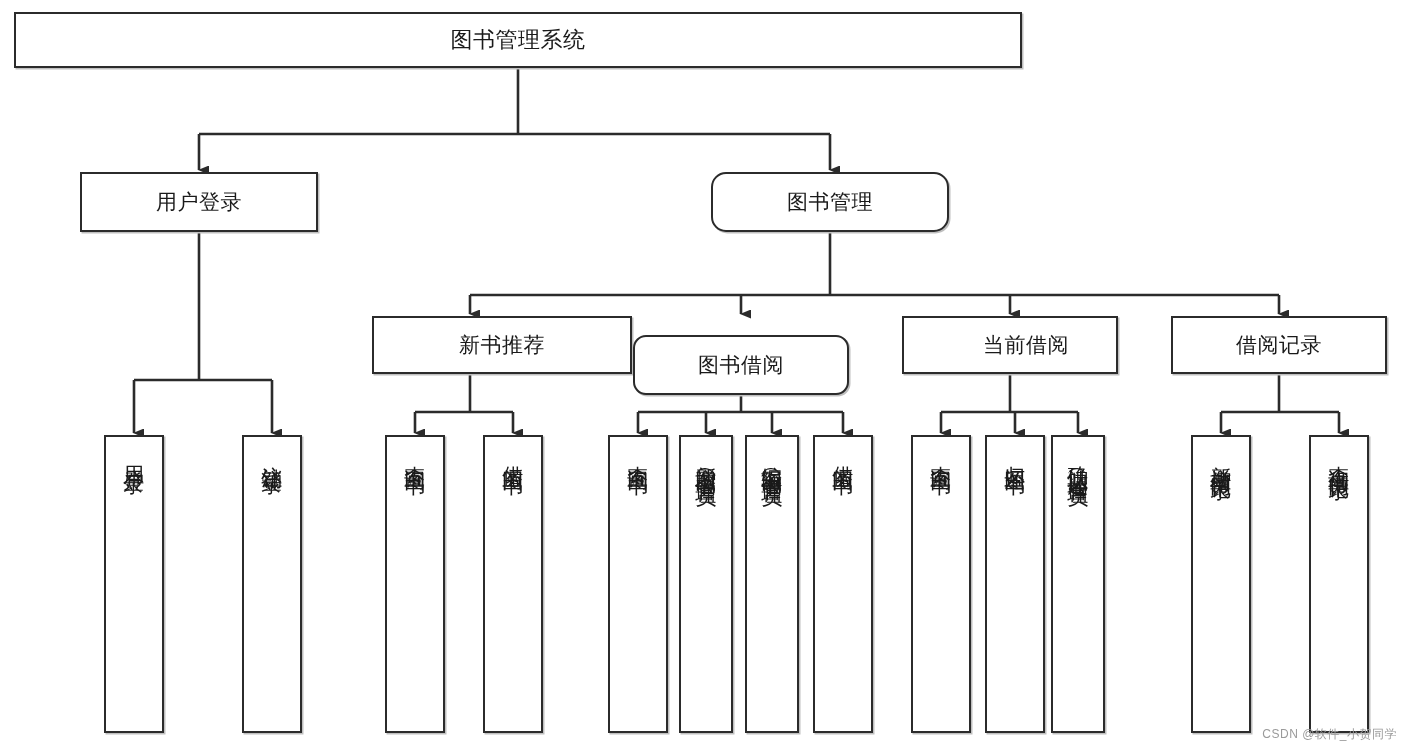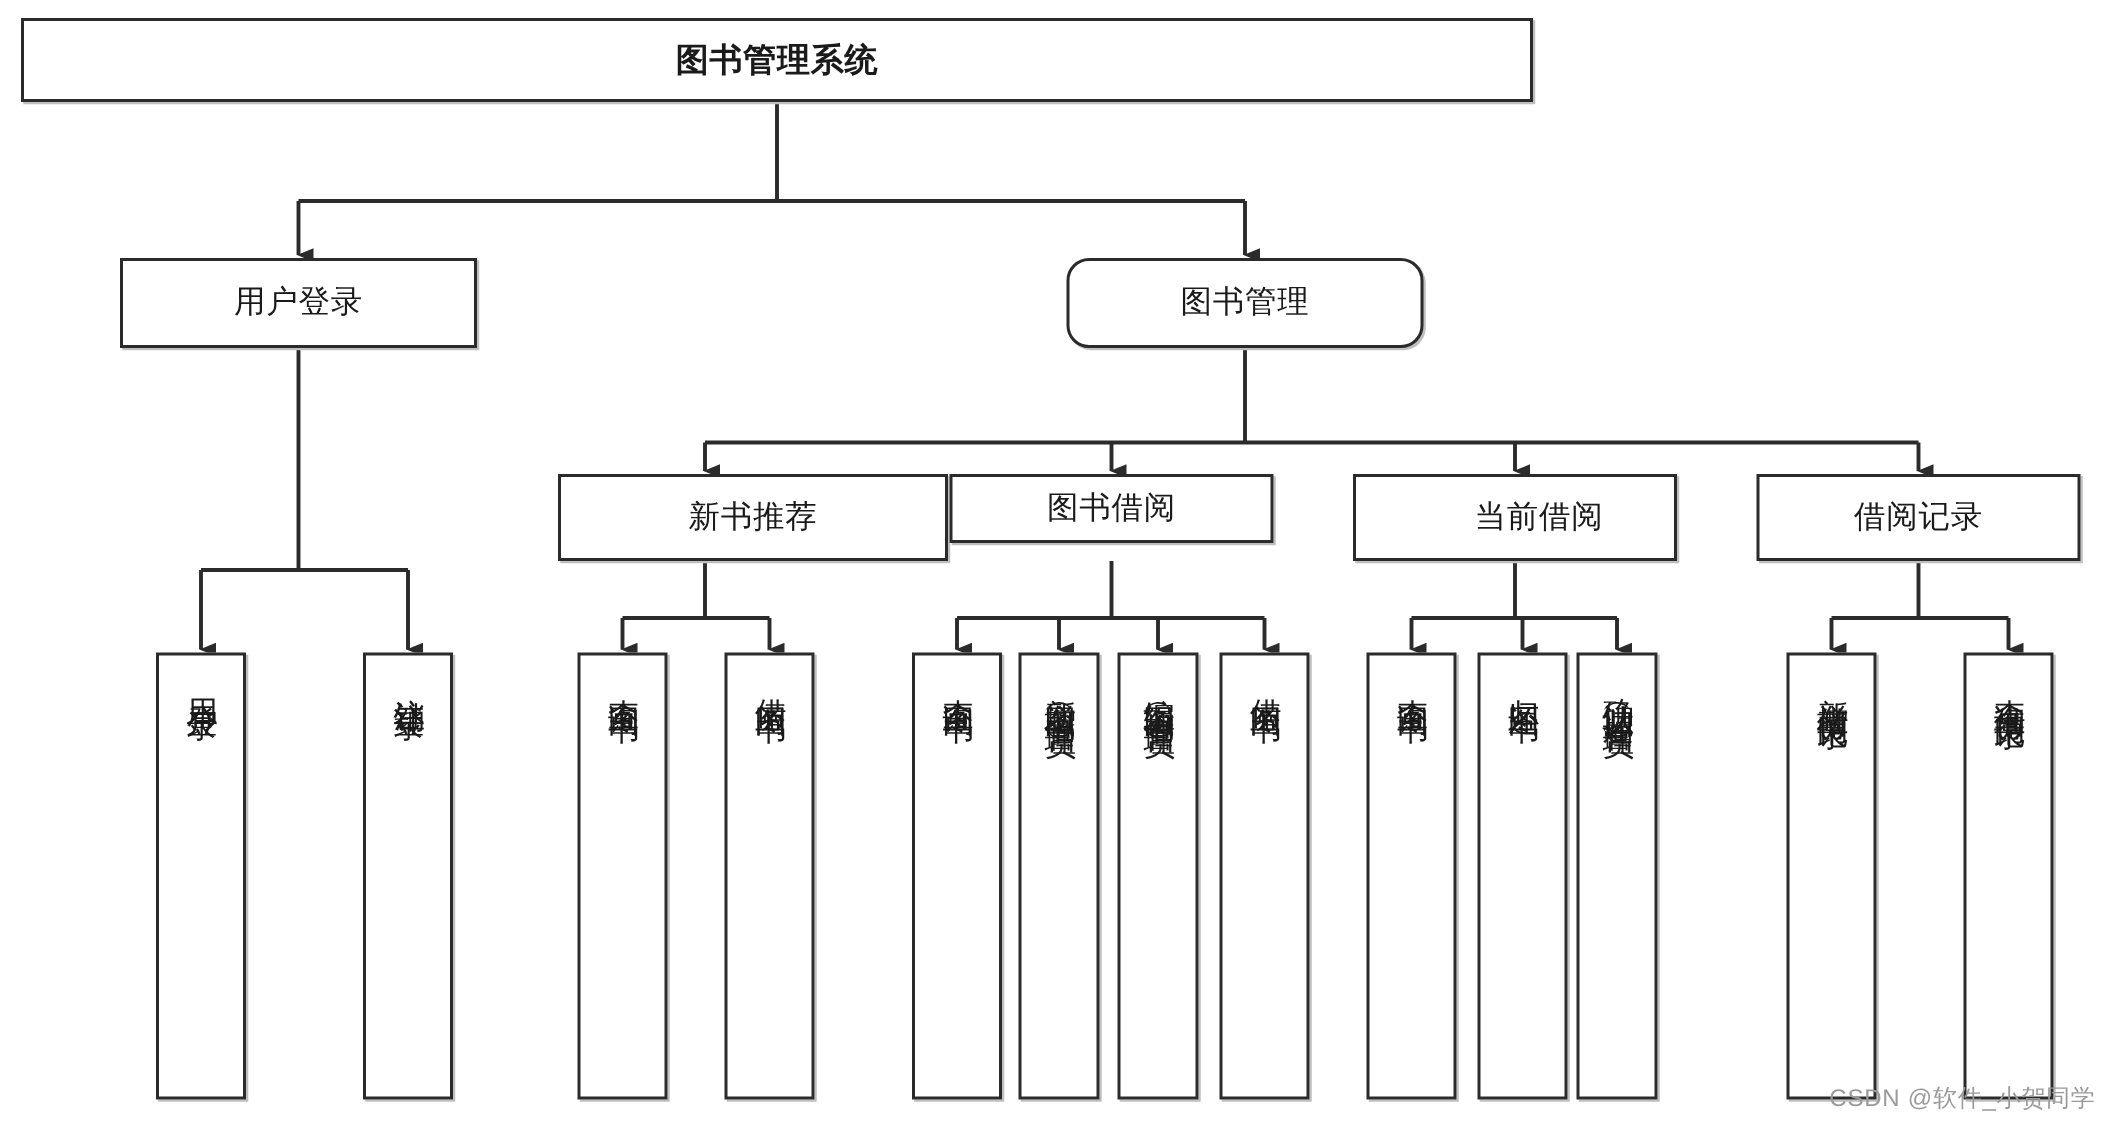--- a/index.html
+++ b/index.html
@@ -116,7 +116,7 @@
   </svg>
 
   <div id="node-layer">
-      <div class="node horizontal root" style="left: 14px; top: 12px; width: 1008px; height: 56px; font-weight: bold;">
+      <div class="node horizontal root" style="left: 14px; top: 12px; width: 1008px; height: 56px;">
         <span class="label">图书管理系统</span>
       </div>
       <div class="node horizontal" style="left: 80px; top: 172px; width: 238px; height: 60px;">

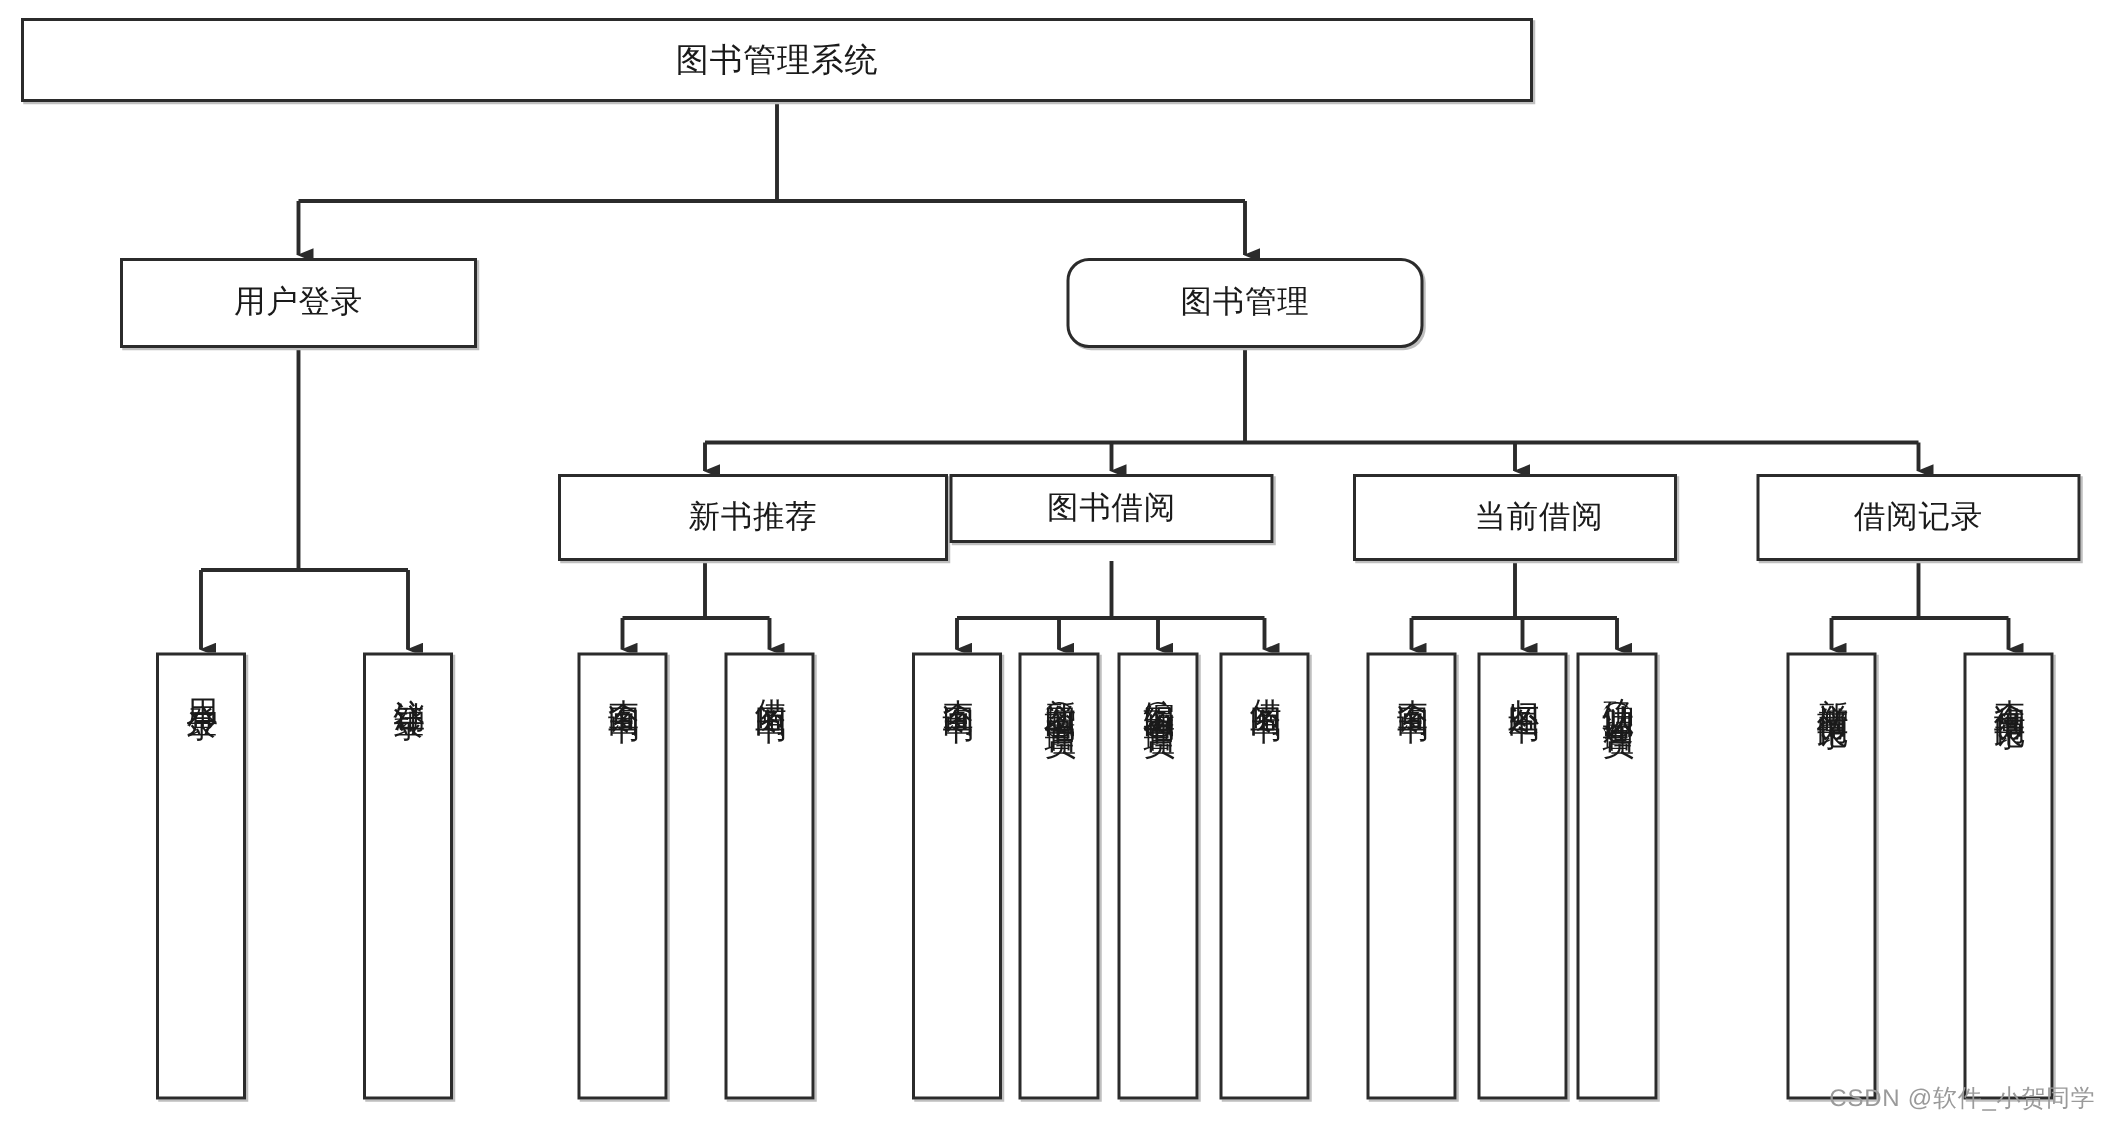--- a/index.html
+++ b/index.html
@@ -128,7 +128,7 @@
       <div class="node horizontal" style="left: 372px; top: 316px; width: 260px; height: 58px;">
         <span class="label">新书推荐</span>
       </div>
-      <div class="node horizontal" style="left: 633px; top: 316px; width: 216px; height: 46px;">
+      <div class="node horizontal" style="left: 633px; top: 335px; width: 216px; height: 60px; border-radius: 13px;">
         <span class="label">图书借阅</span>
       </div>
       <div class="node horizontal" style="left: 902px; top: 316px; width: 216px; height: 58px; padding-left: 32px;">

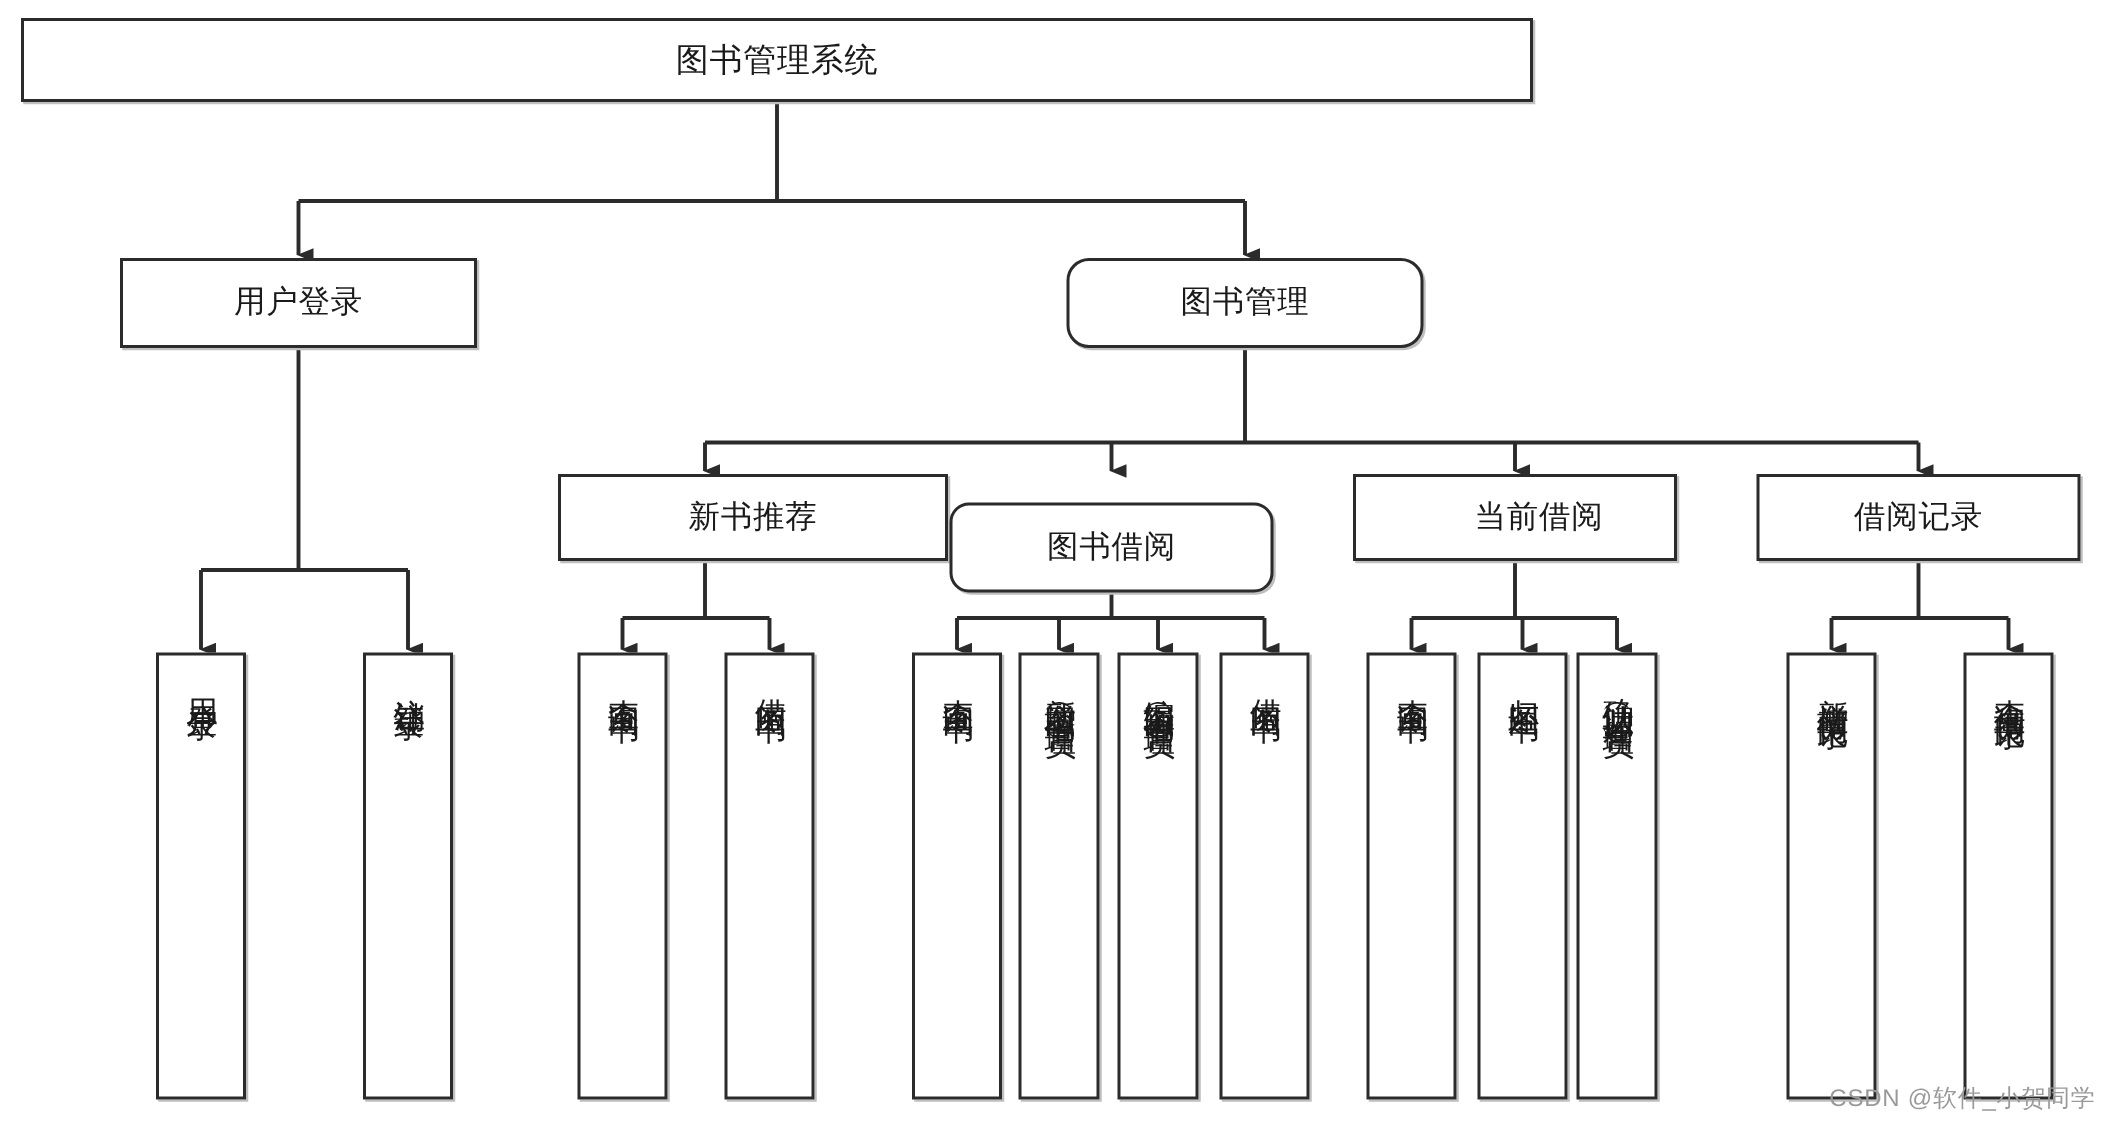--- a/index.html
+++ b/index.html
@@ -62,7 +62,7 @@
     position: absolute;
     right: 8px;
     bottom: 4px;
-    font-size: 16px;
+    font-size: 12px;
     color: #9a9a9a;
     white-space: nowrap;
     letter-spacing: 0.5px;

